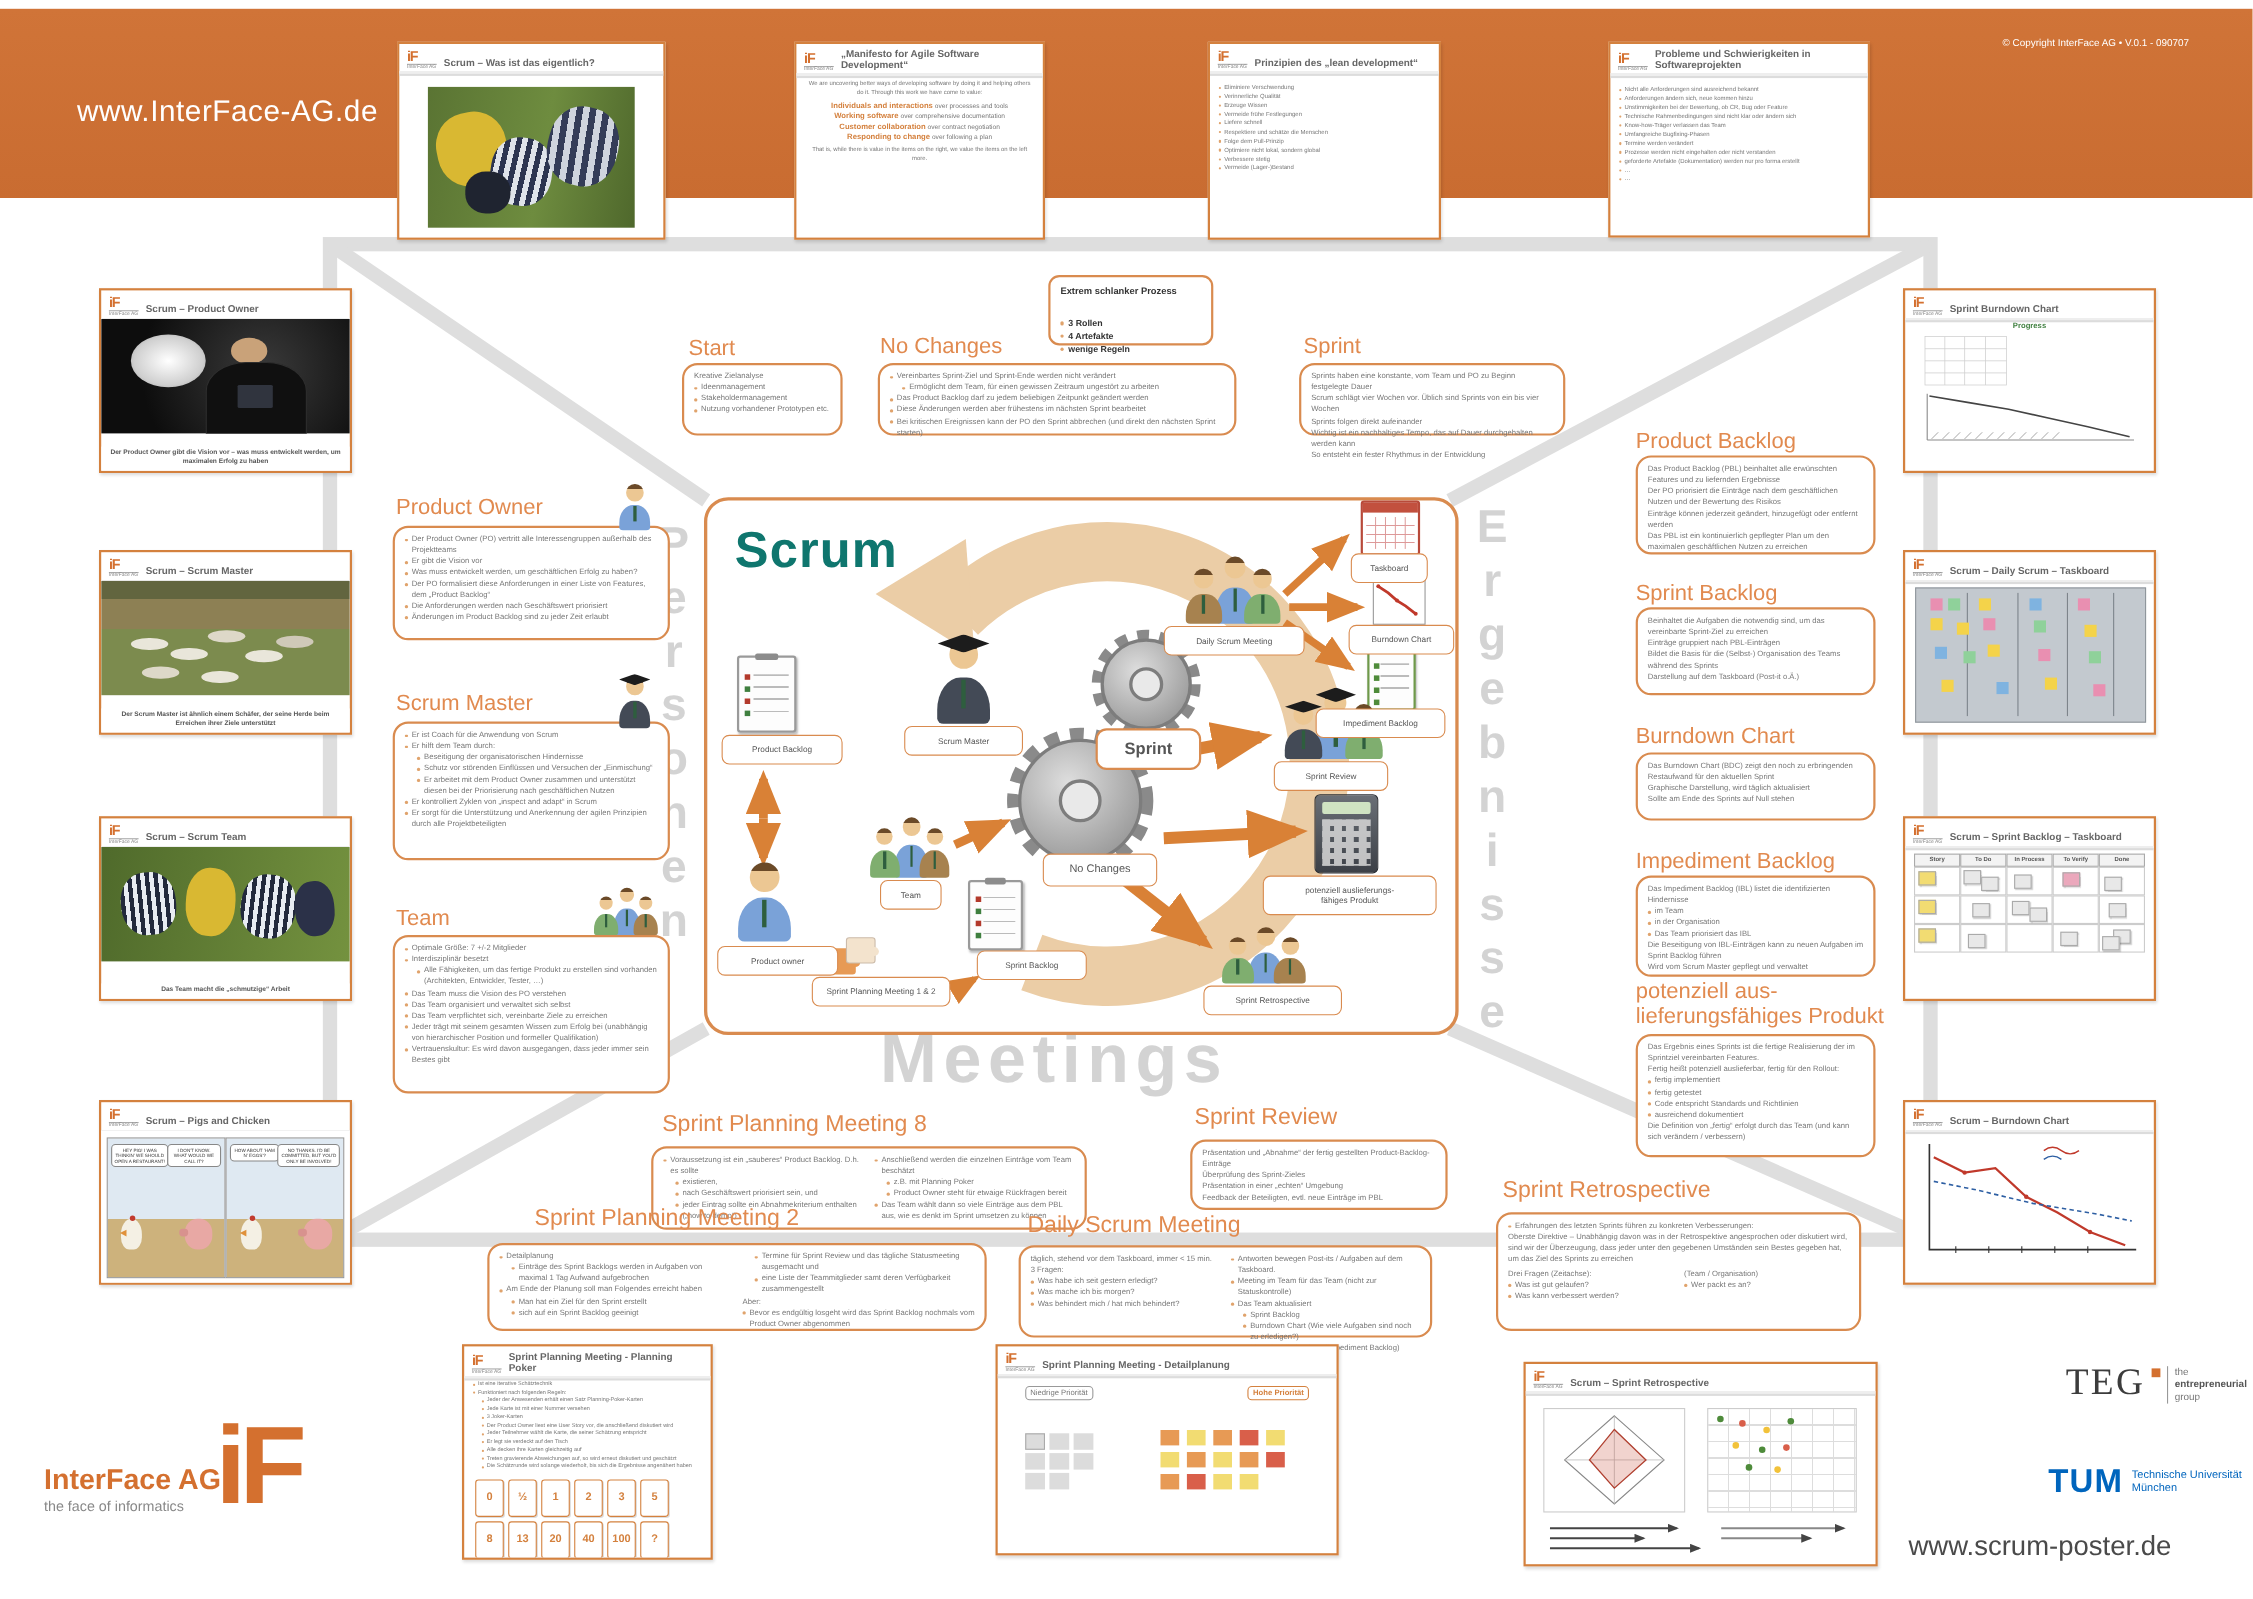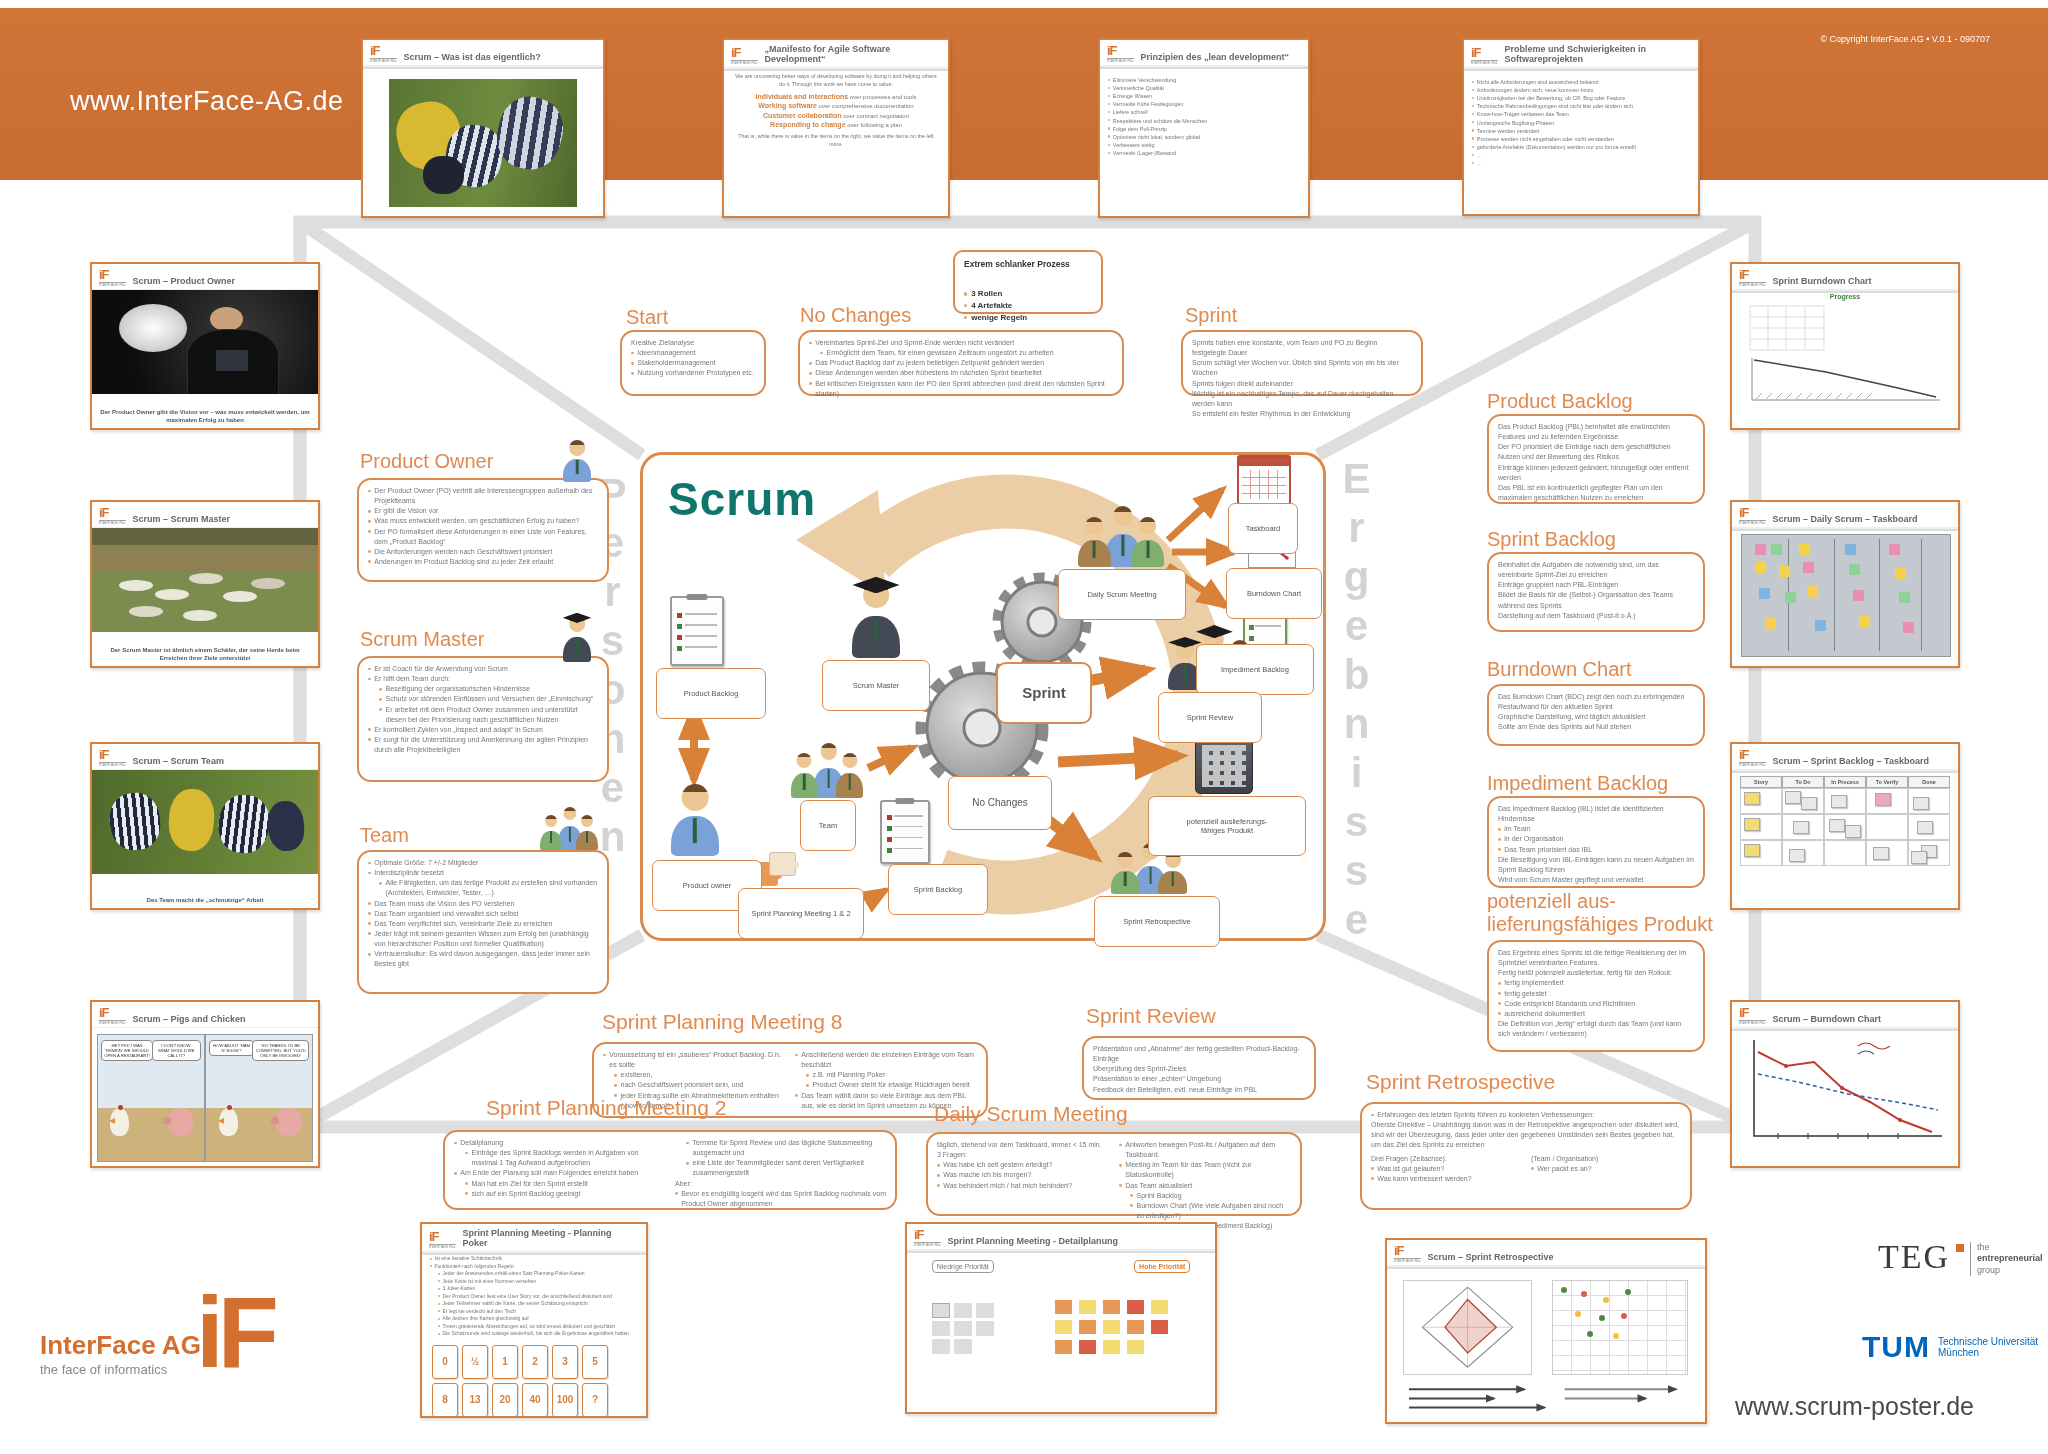--- a/index.html
+++ b/index.html
@@ -104,7 +104,7 @@
   .puz .pa:before,.puz .pb2:before{content:'';position:absolute;right:-4px;top:35%;width:8px;height:8px;border-radius:50%;background:inherit}
   
   .dlabel{position:absolute;background:#fff;border:1.5px solid #d98b4f;border-radius:7px;color:#555;
-          font-size:7.5px;line-height:1.2;text-align:center;padding:20px 3px;z-index:6;box-sizing:border-box}
+          font-size:7.5px;line-height:1.2;text-align:center;padding:8px 3px;z-index:6;box-sizing:border-box}
   .dlabel.big{font-size:15px;font-weight:bold;border-radius:10px;border-width:2px}
   .scrum-word{position:absolute;font-size:46px;font-weight:bold;color:#0f766e;z-index:5;letter-spacing:1px}
   .center-box{position:absolute;background:#fff;border:3px solid #d98b4f;border-radius:22px;z-index:2}

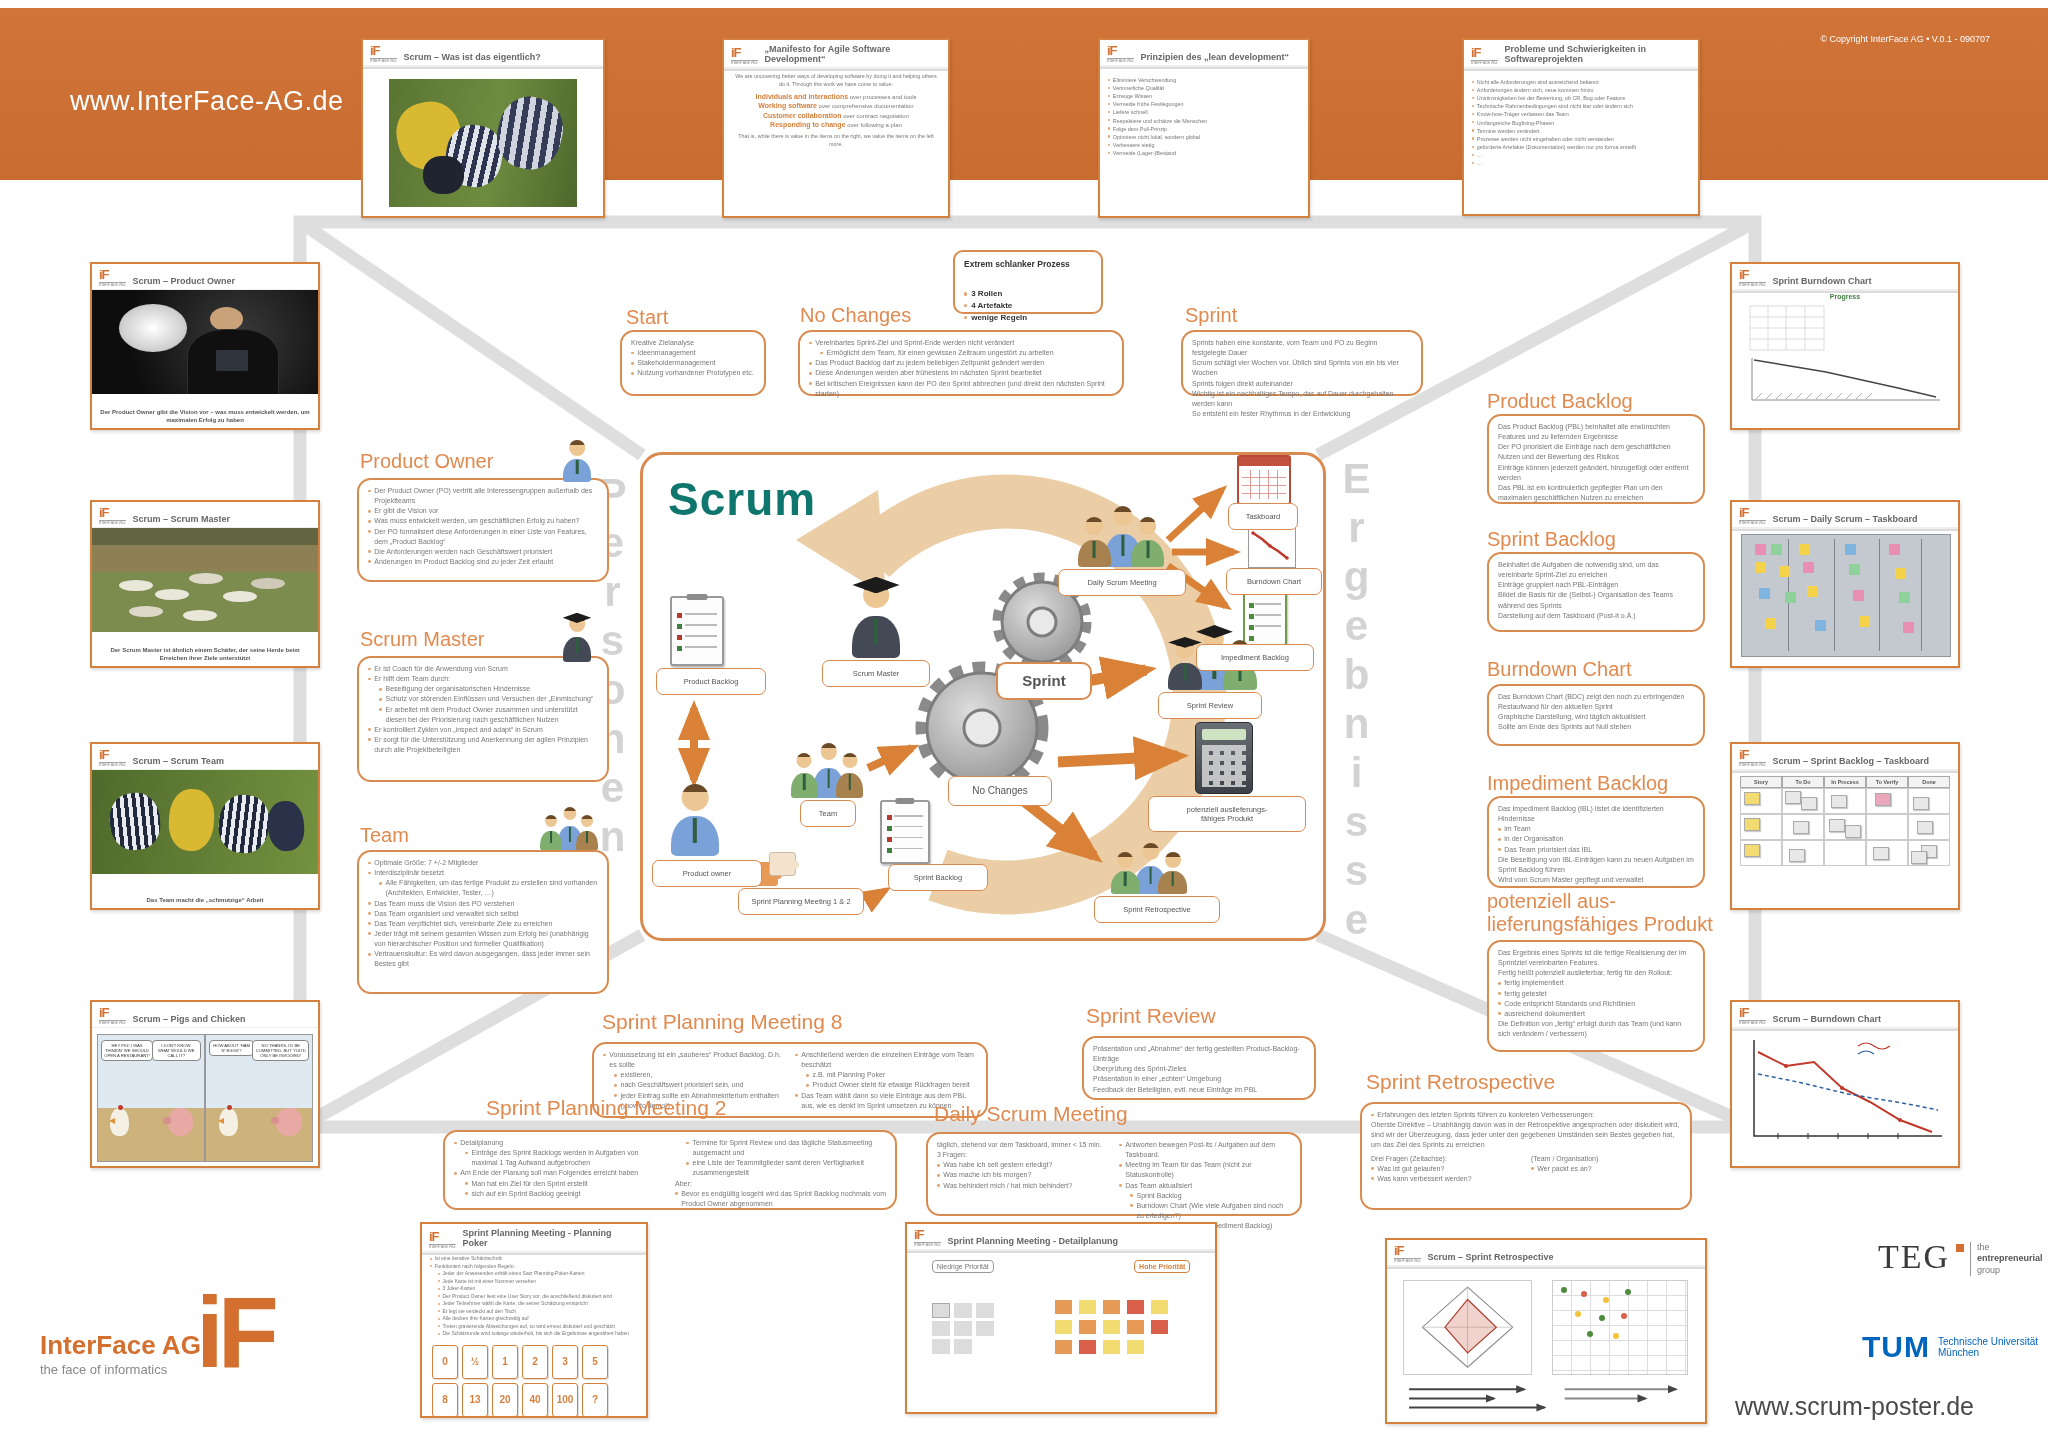--- a/index.html
+++ b/index.html
@@ -163,6 +163,7 @@
 
   <div class="wm wm-v" style="left:588px;top:470px;height:440px">Personen</div>
   <div class="wm wm-v" style="left:1332px;top:455px;height:480px">Ergebnisse</div>
+  <div class="wm wm-h" style="left:800px;top:928px">Meetings</div>
 
   <div class="center-box" style="left:640px;top:452px;width:680px;height:483px"></div>
   <div class="scrum-word" style="left:668px;top:472px">Scrum</div>

